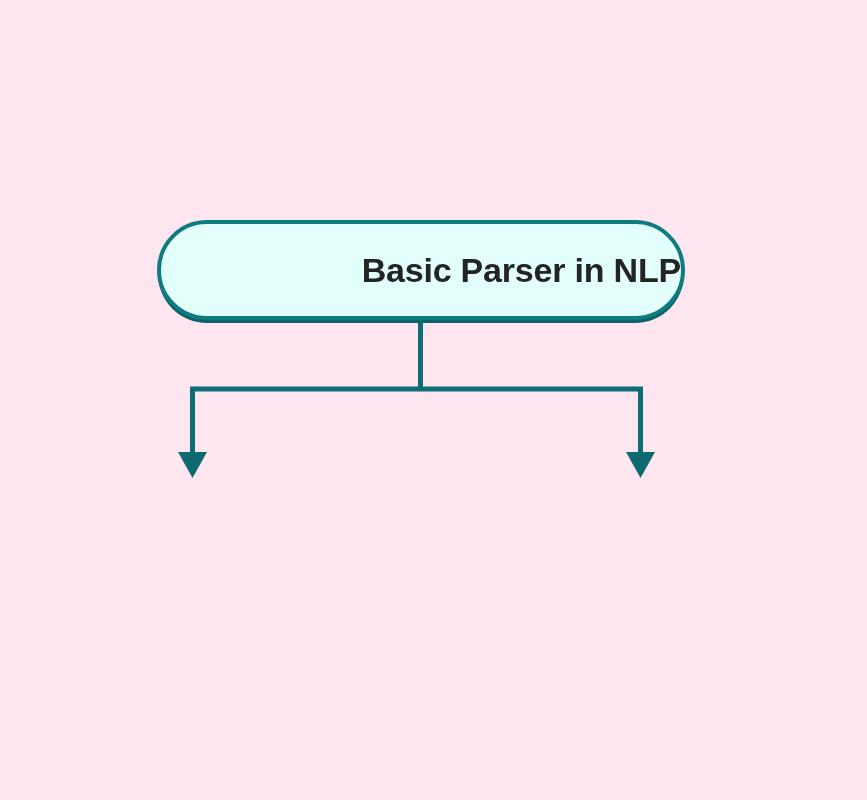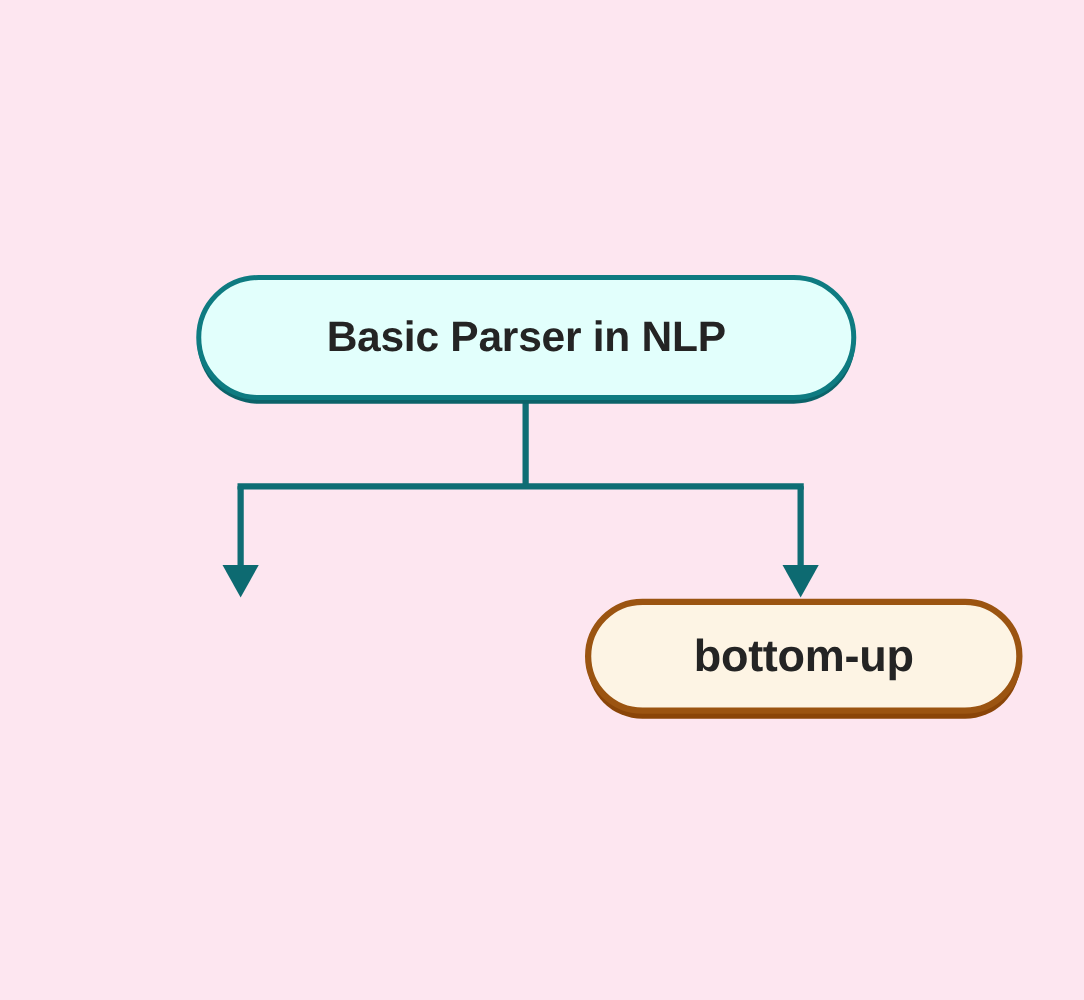--- a/index.html
+++ b/index.html
@@ -31,7 +31,7 @@
     box-sizing: border-box;
     display: flex;
     align-items: center;
-    justify-content: center;
+    justify-content: flex-end;
     border-radius: 999px;
     text-align: center;
   }

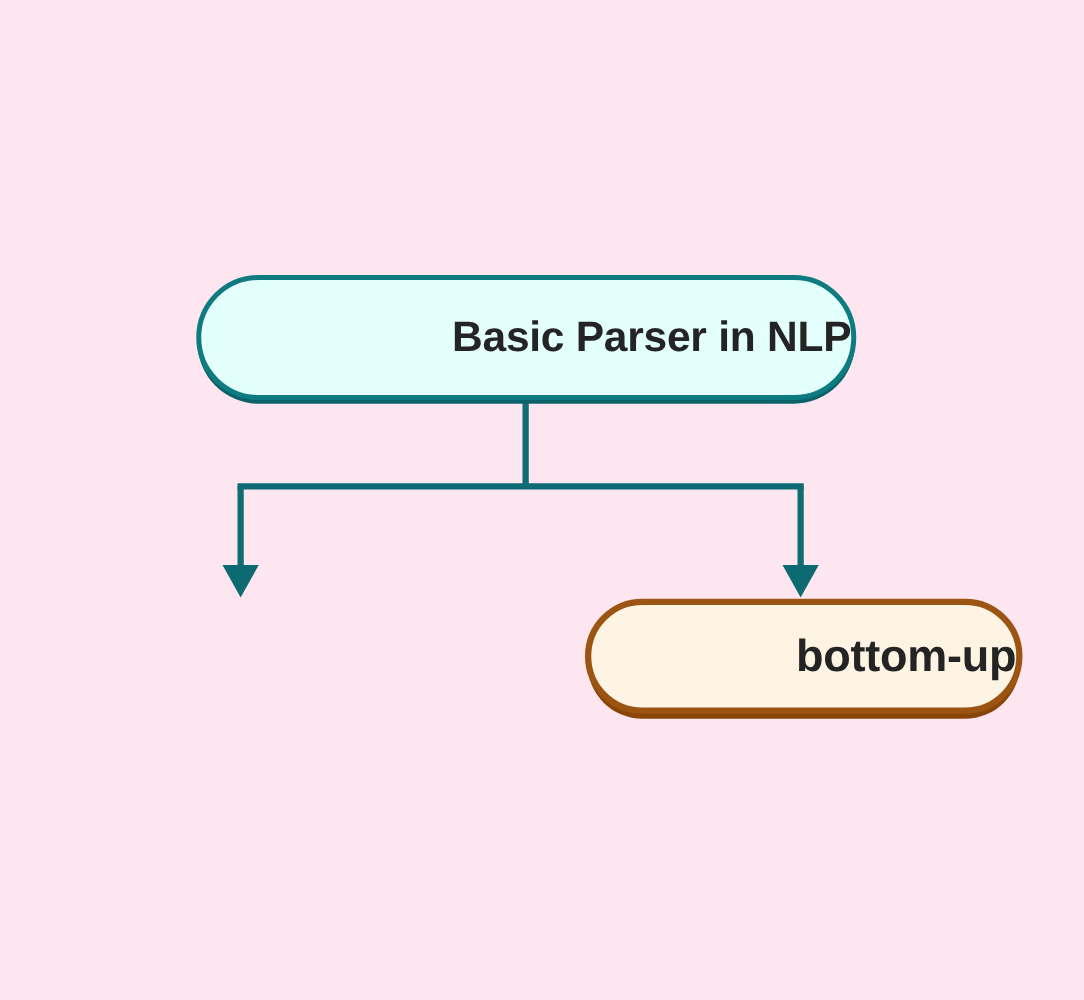--- a/index.html
+++ b/index.html
@@ -102,9 +102,6 @@
   </div>
 
 
-  <div class="node node-child" id="node-bottom-up">
-    <span class="node-label">bottom-up</span>
-  </div>
 
 </div>
 

